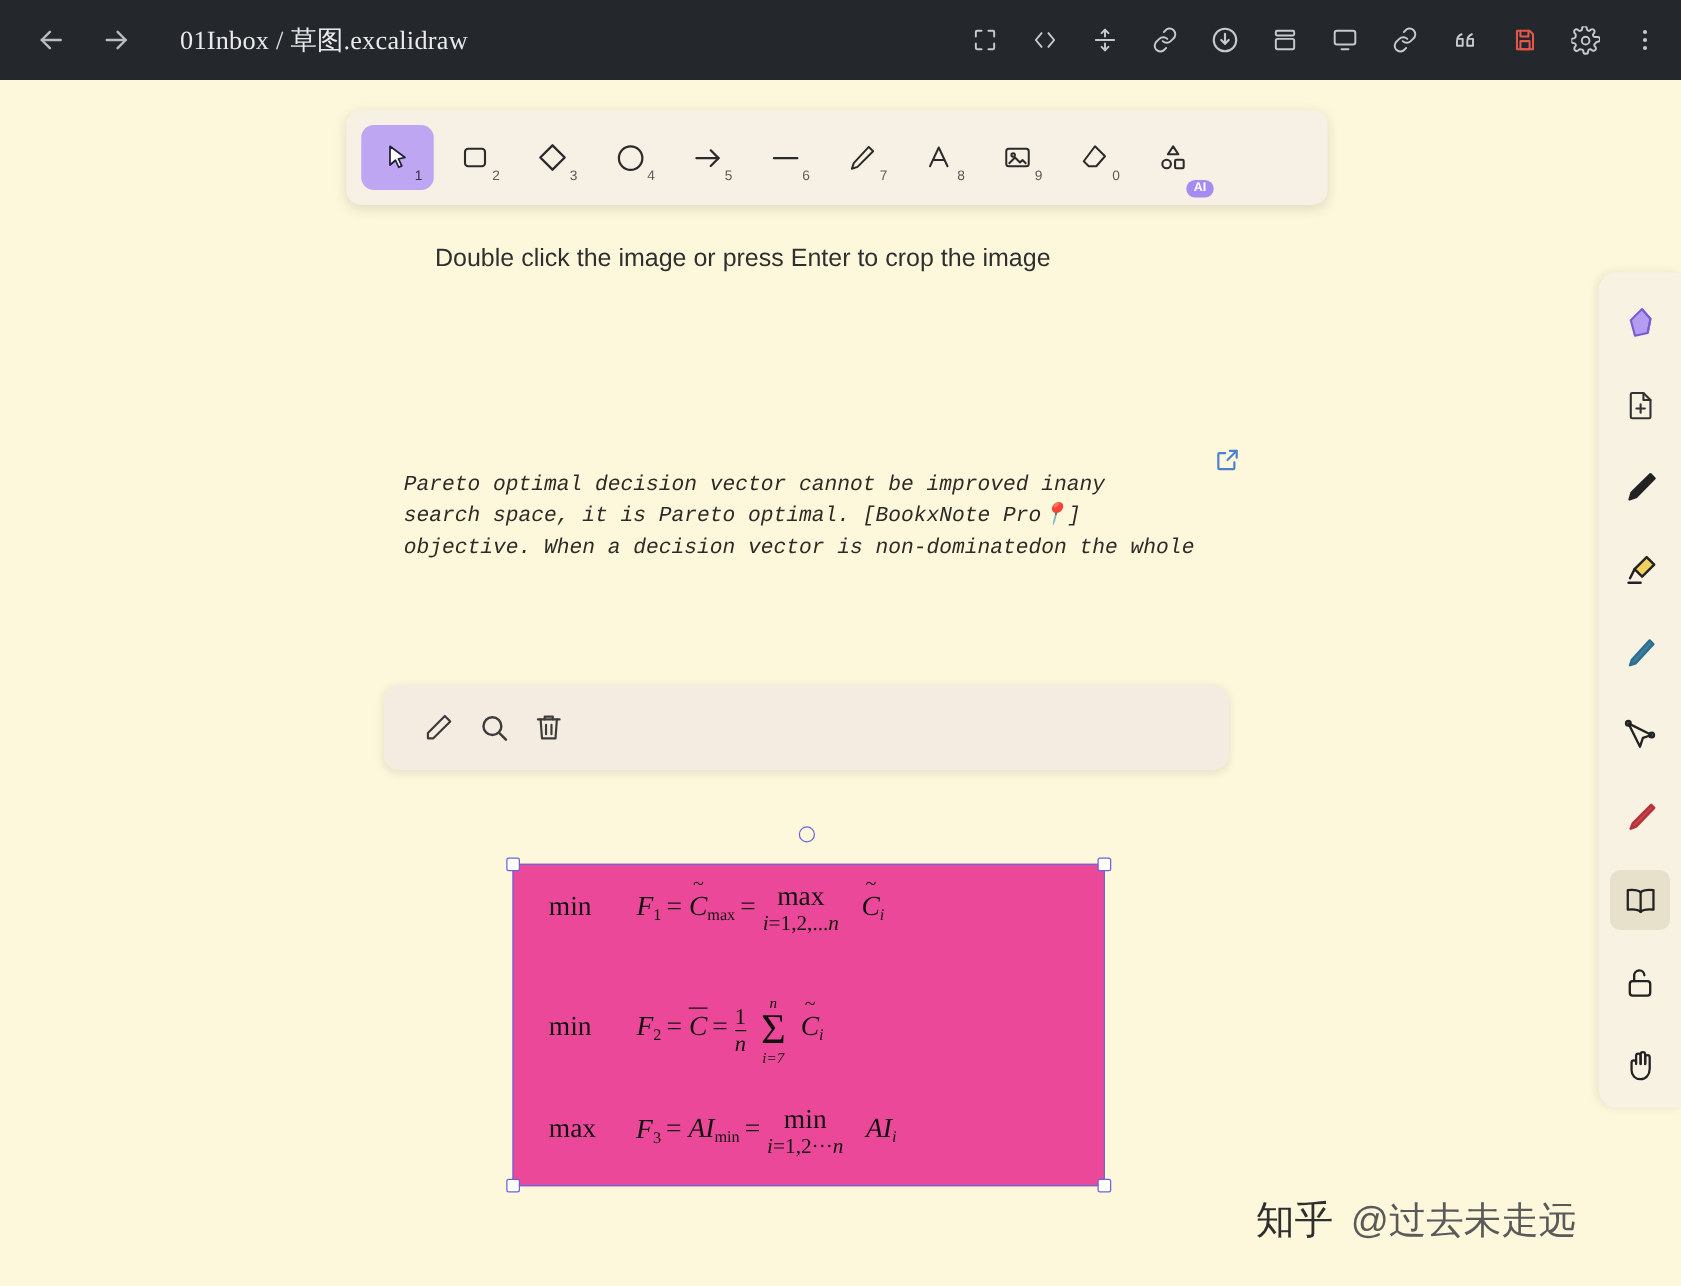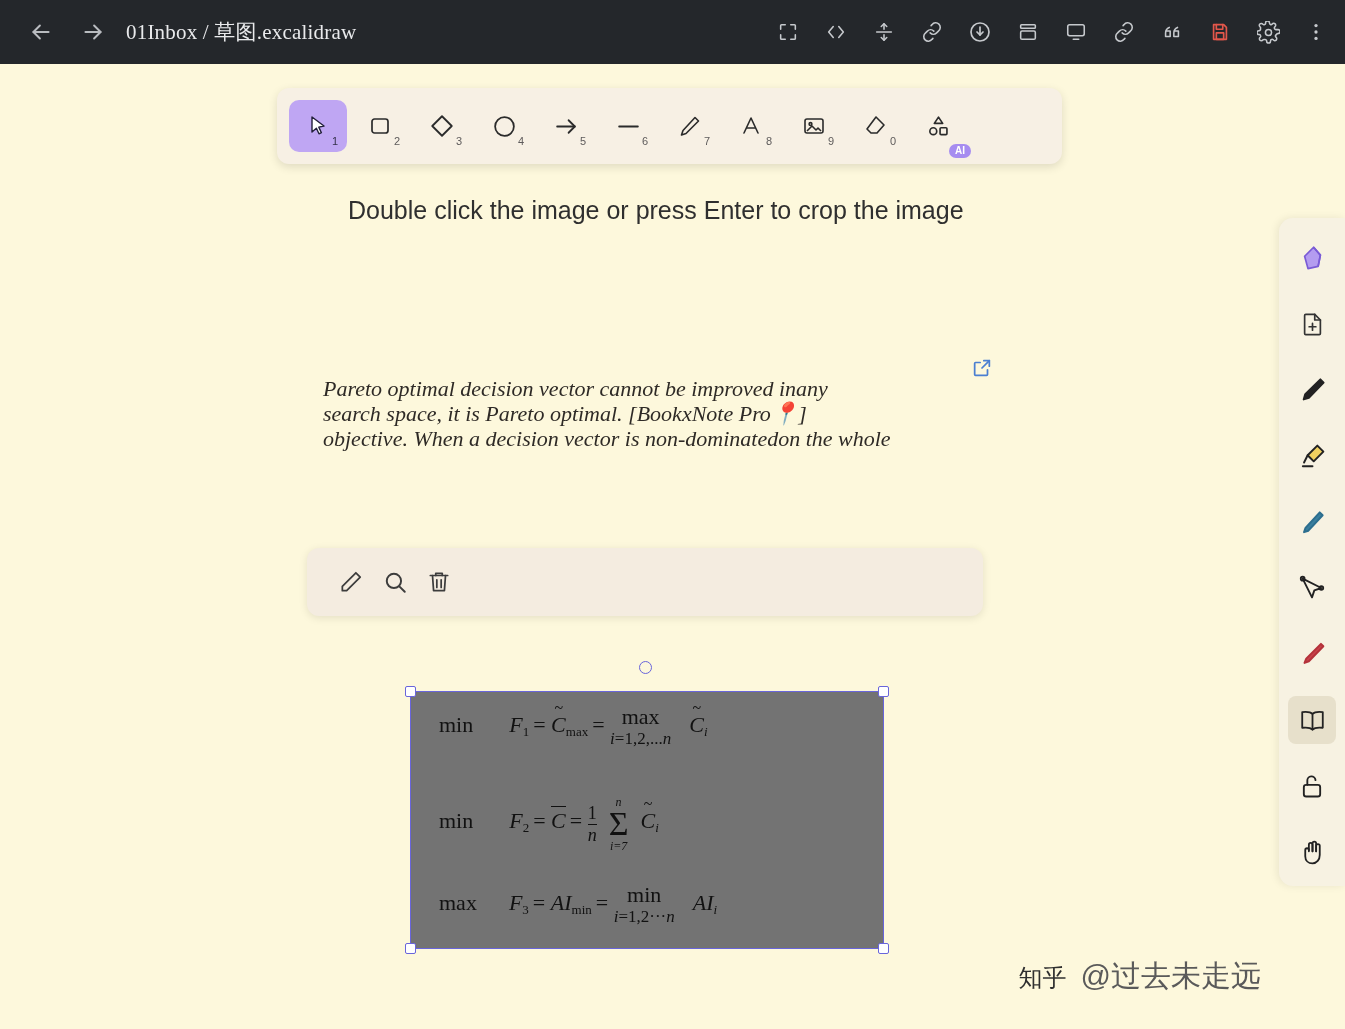--- a/index.html
+++ b/index.html
@@ -20,7 +20,7 @@
   .nav-arrows { display: flex; align-items: center; gap: 26px; margin-left: 28px; }
   .nav-arrow { width: 26px; height: 26px; color: #b9bcc0; cursor: pointer; }
   .doc-title {
-    margin-left: 20px; color: #e9eaec; font-size: 21px;
+    margin-left: 38px; color: #e9eaec; font-size: 21px;
     font-family: "Liberation Serif", serif; letter-spacing: .2px; white-space: nowrap;
   }
   .topbar-icons {

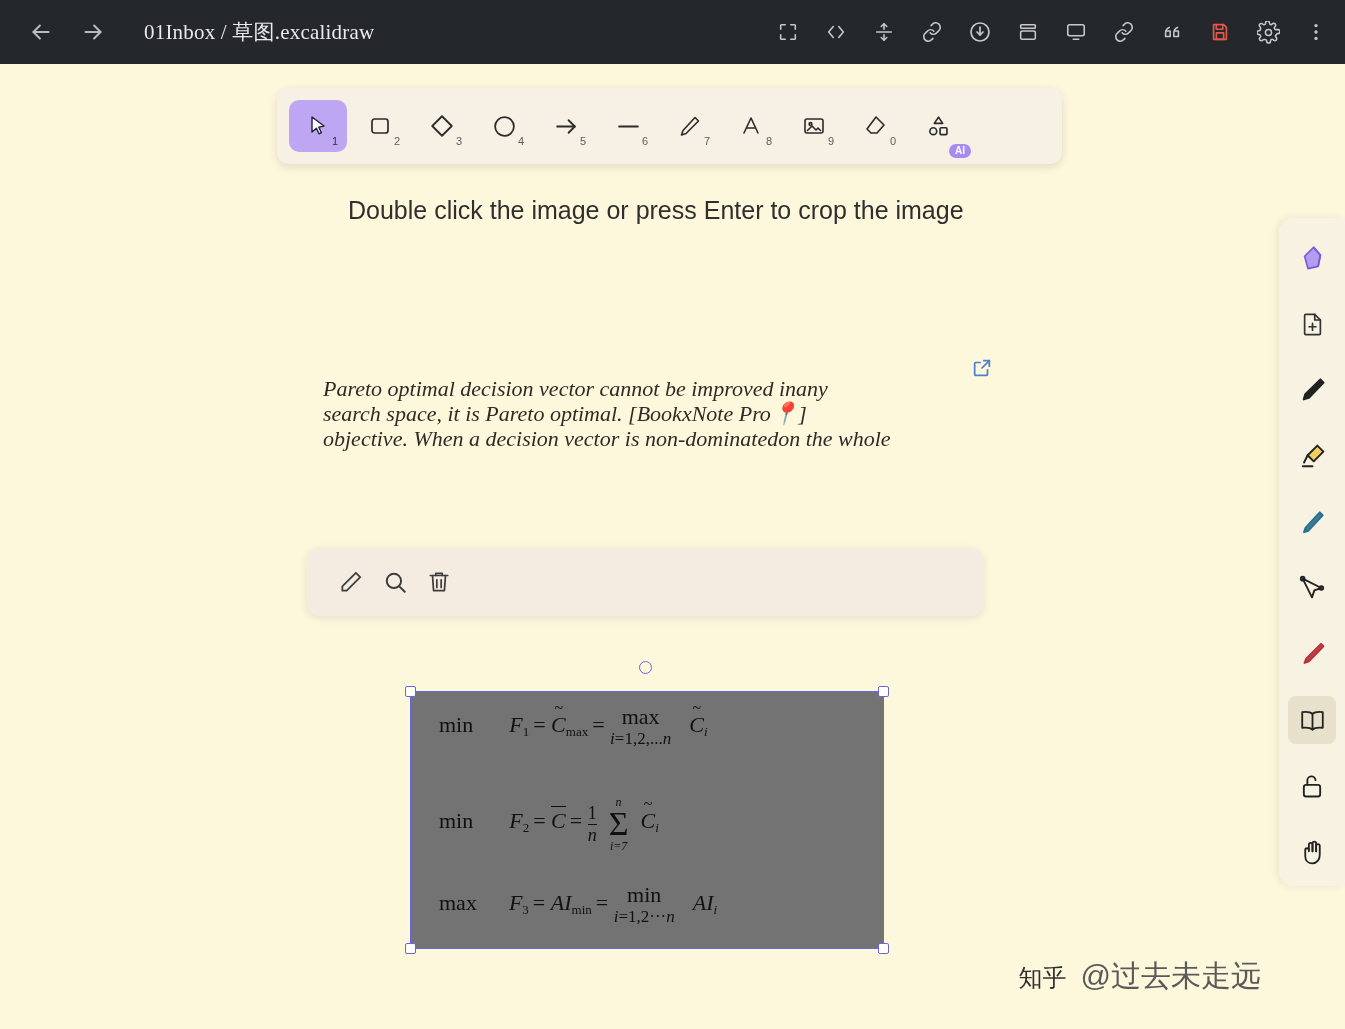--- a/index.html
+++ b/index.html
@@ -60,7 +60,7 @@
   
   .hint {
     position: absolute; left: 348px; top: 196px;
-    font-size: 25px; color: #2f2f2f; white-space: nowrap;
+    font-size: 20px; color: #2f2f2f; white-space: nowrap;
   }
 
   

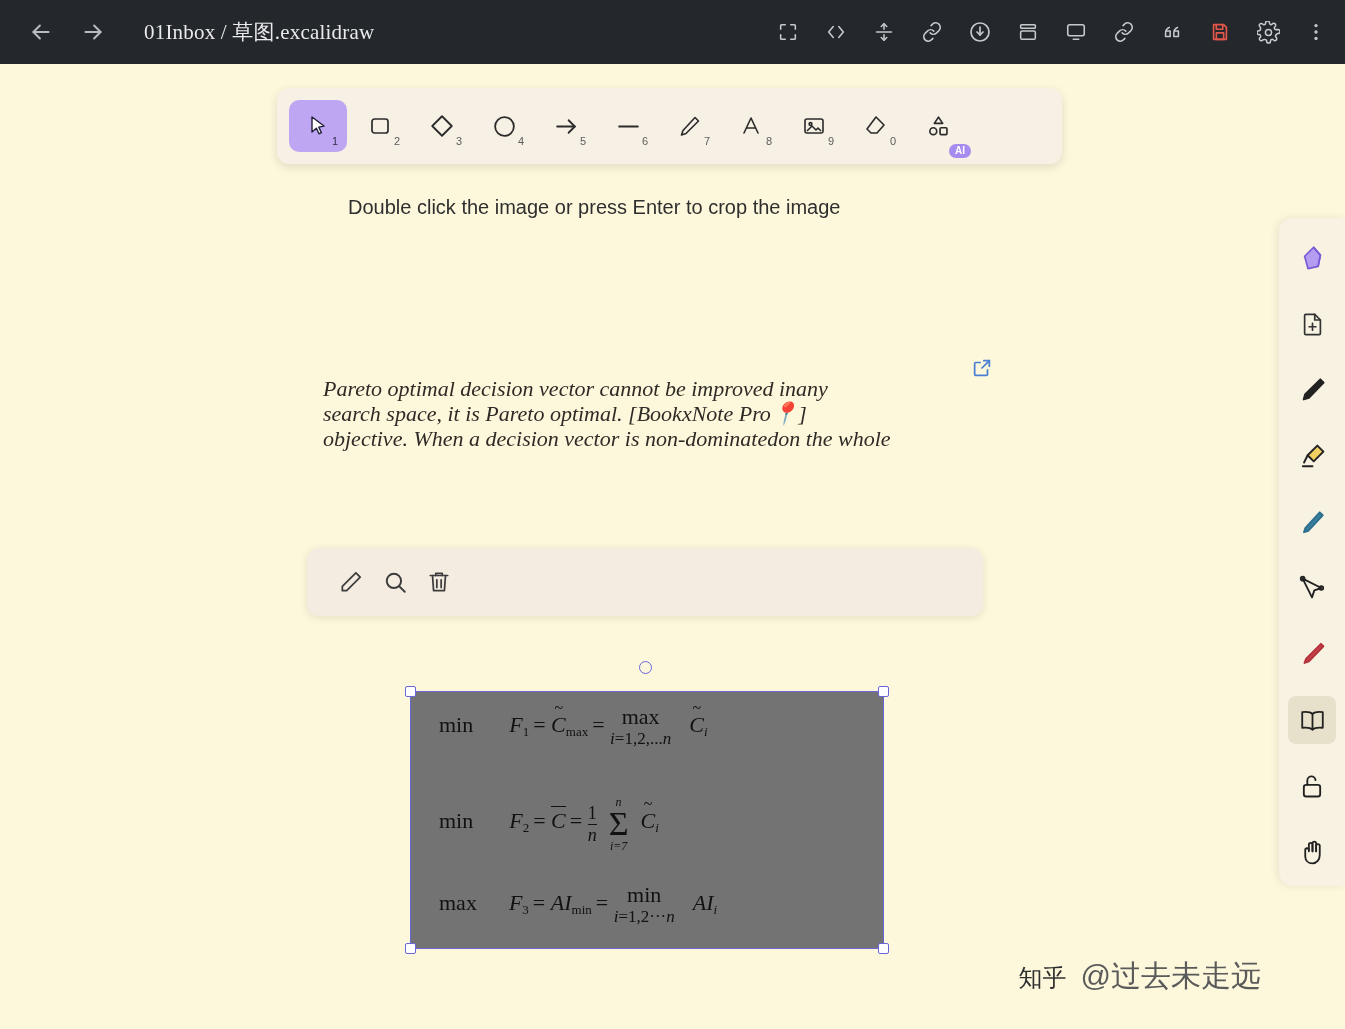--- a/index.html
+++ b/index.html
@@ -66,8 +66,8 @@
   
   .note {
     position: absolute; left: 323px; top: 376px; width: 660px;
-    font-family: Liberation Serif, serif;
-    font-size: 22px; line-height: 25px; color: #2e2a26; font-style: italic;
+    font-family: Liberation Mono, monospace;
+    font-size: 17px; line-height: 25px; color: #2e2a26; font-style: italic;
   }
   .pin { color: #d83f6e; }
   .ext-link {

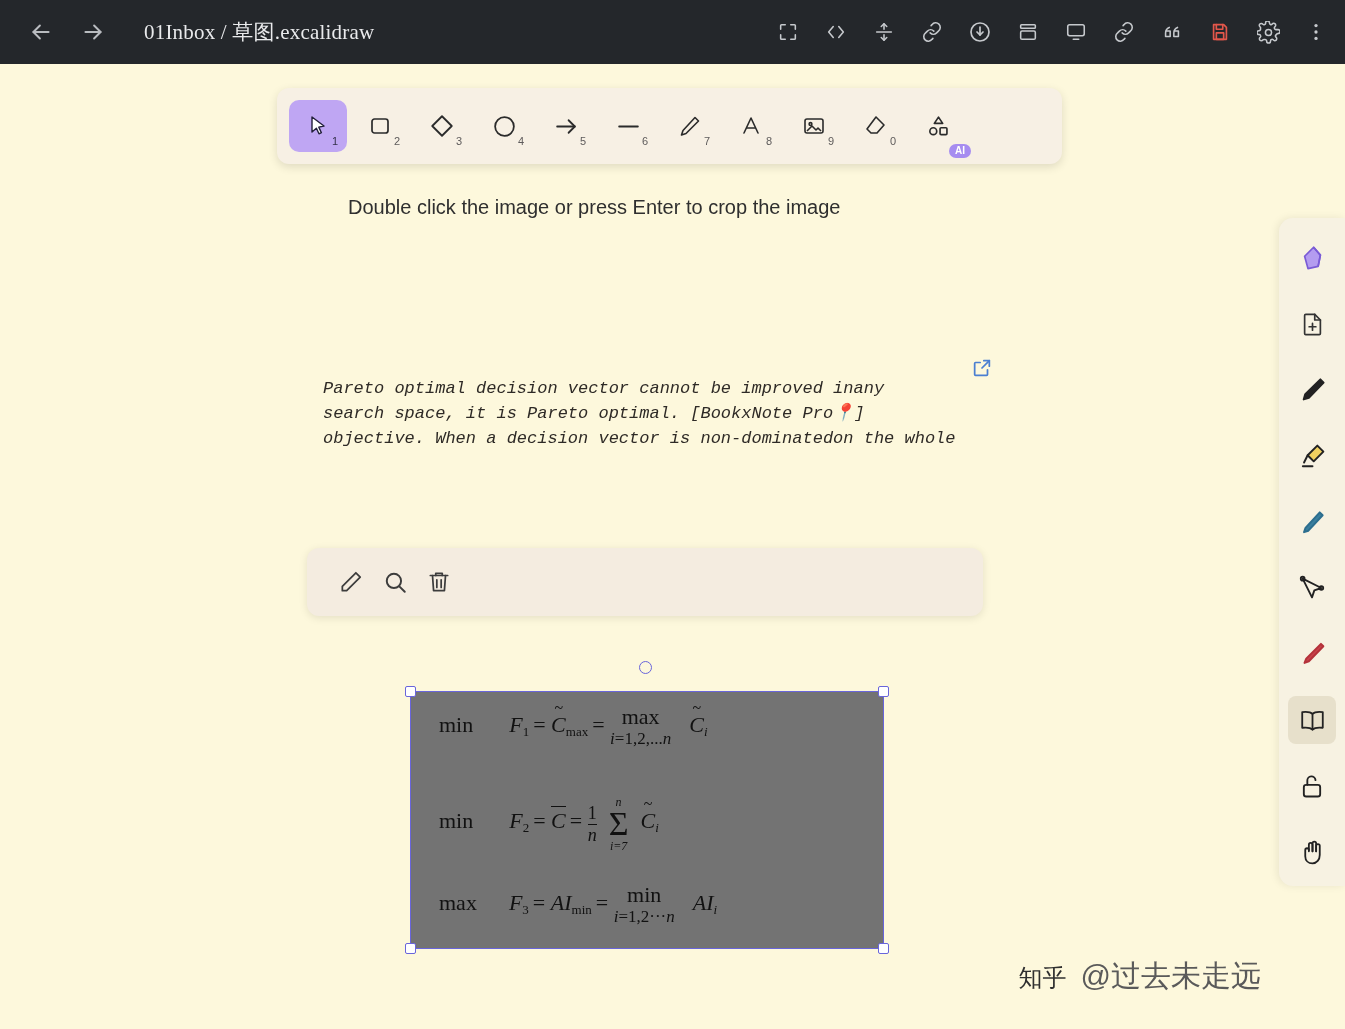--- a/index.html
+++ b/index.html
@@ -98,7 +98,7 @@
   }
   .sel-box {
     position: absolute; left: 410px; top: 691px; width: 474px; height: 258px;
-    border: 1.5px solid #6965db; background: #737373;
+    border: 1.5px solid #6965db; background: #ec4899;
   }
   .handle {
     position: absolute; width: 11px; height: 11px; background: #fff;

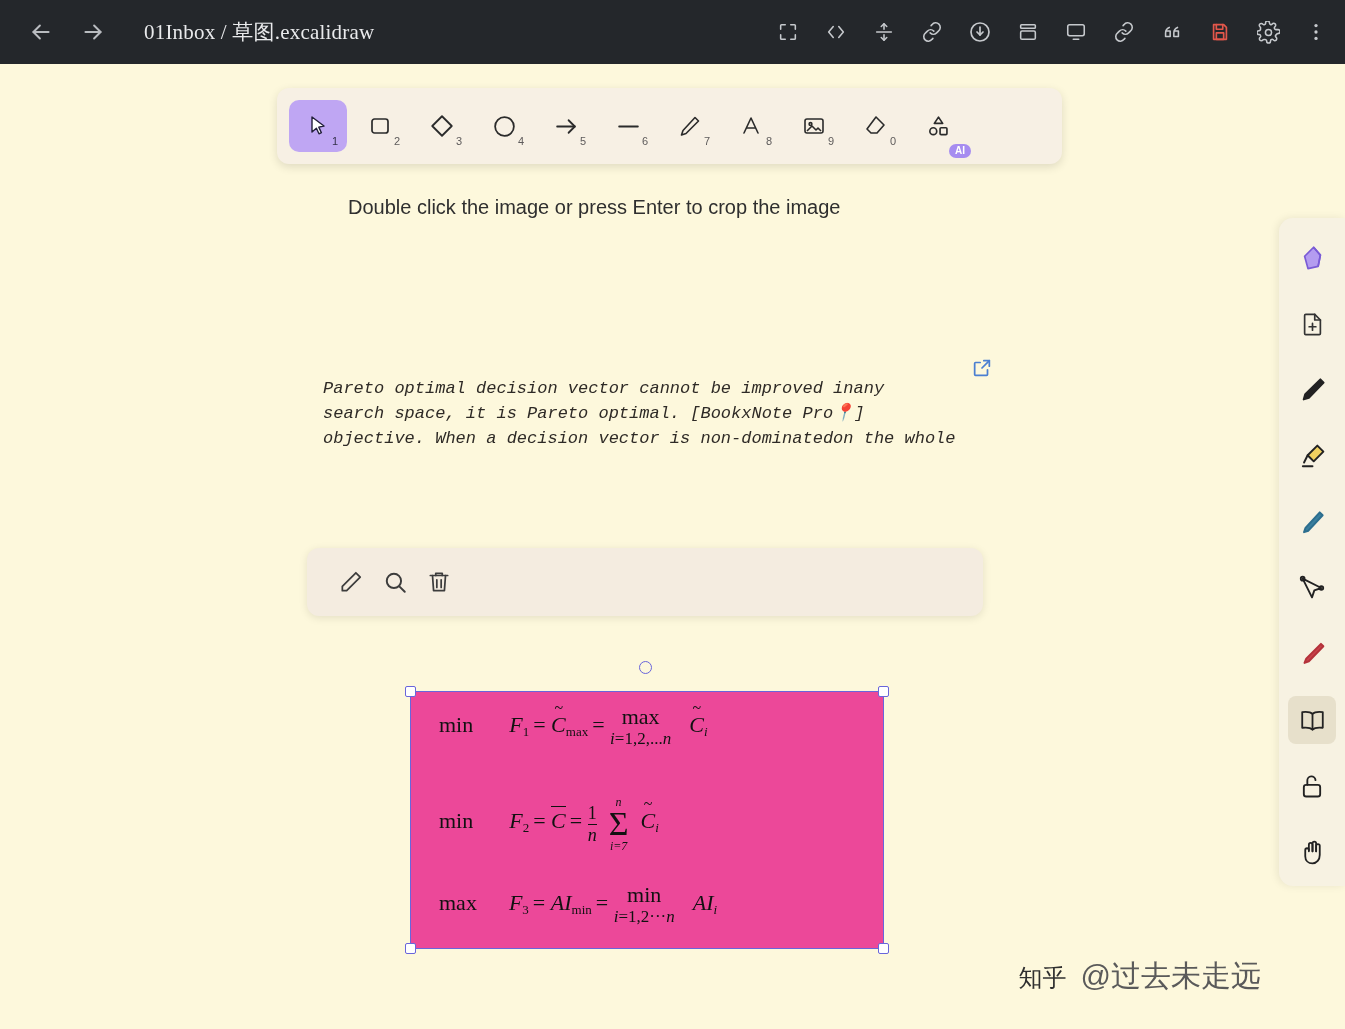--- a/index.html
+++ b/index.html
@@ -152,7 +152,7 @@
     display: flex; align-items: baseline; gap: 14px;
     font-size: 30px; color: #4a4a4a; white-space: nowrap;
   }
-  .watermark .zh { color: #2f2f2f; font-size: 24px; }
+  .watermark .zh { color: #2f2f2f; font-size: 31px; }
   .watermark .handle-txt { color: #5a5a5a; font-size: 30px; }
 </style>
 </head>

